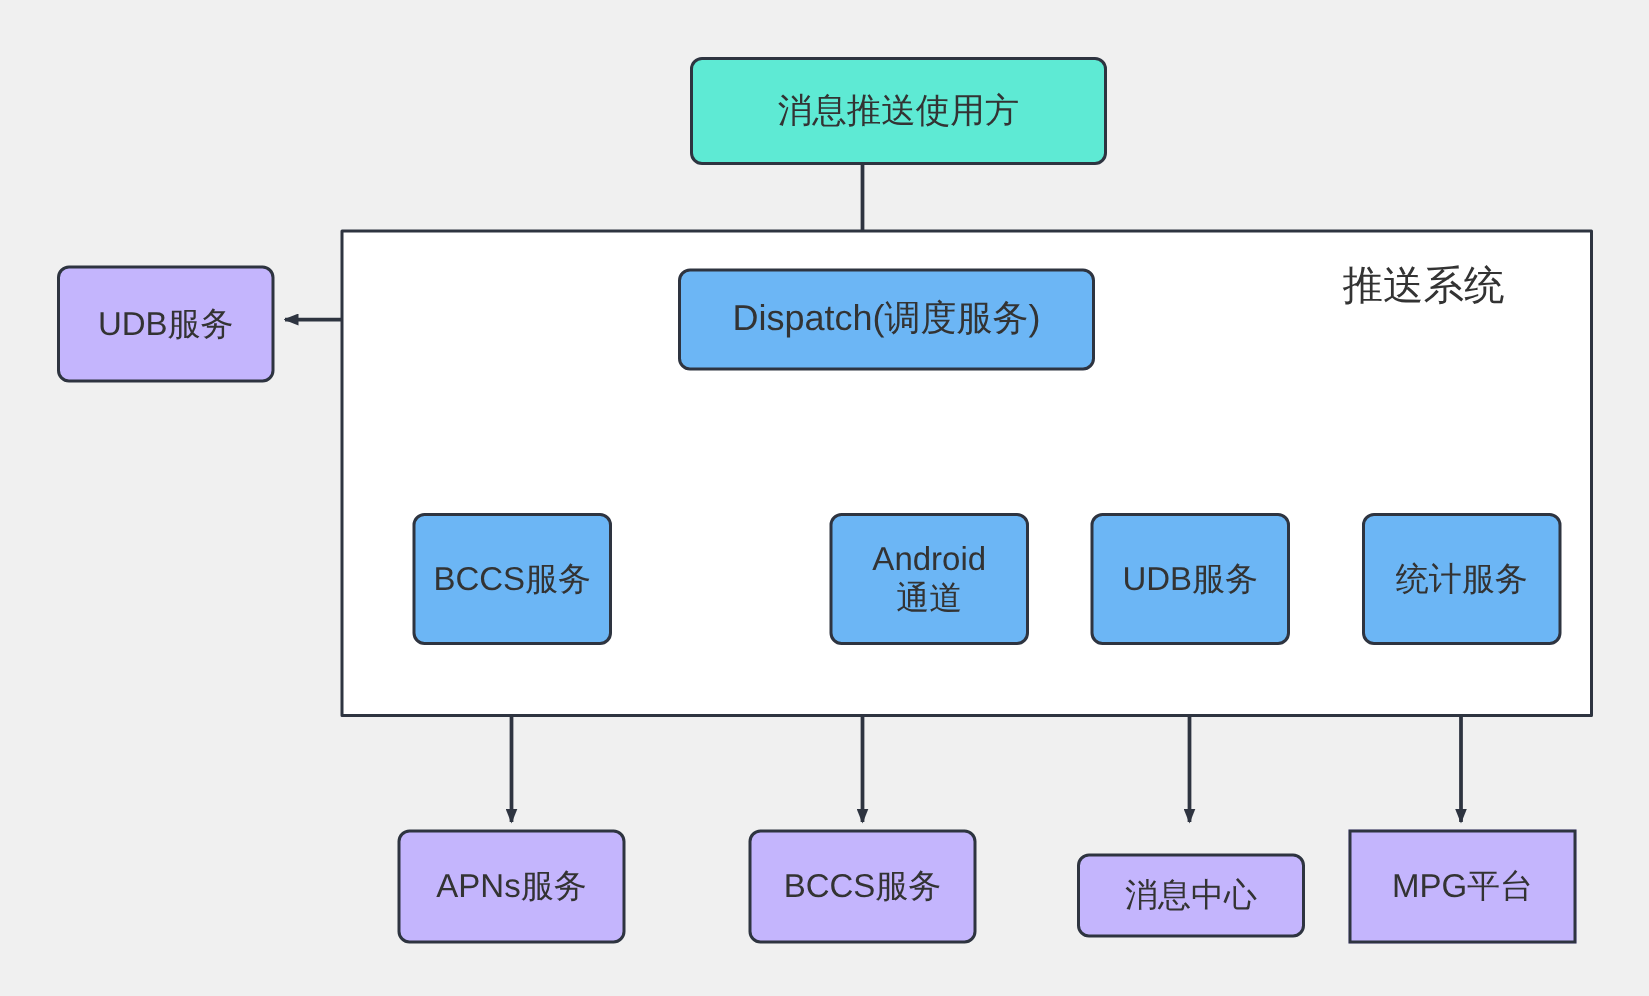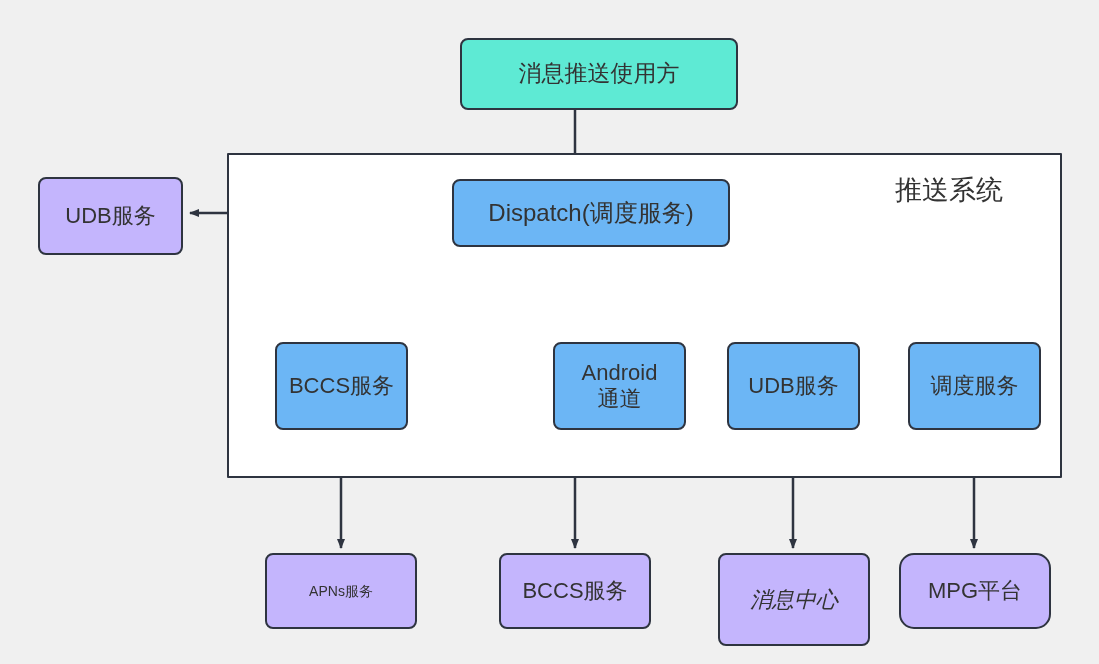--- a/index.html
+++ b/index.html
@@ -96,7 +96,7 @@
       <div class="node blue" style="left: 509px; top: 342px; width: 133px; height: 88px; font-size: 22px; border-radius: 8px; margin-left: 44px;">Android
 通道</div>
       <div class="node blue" style="left: 727px; top: 342px; width: 133px; height: 88px; font-size: 22px; border-radius: 8px;">UDB服务</div>
-      <div class="node blue" style="left: 908px; top: 342px; width: 133px; height: 88px; font-size: 22px; border-radius: 8px;">调度服务</div>
+      <div class="node blue" style="left: 908px; top: 342px; width: 133px; height: 88px; font-size: 22px; border-radius: 8px;">统计服务</div>
       <div class="node pink" style="left: 265px; top: 553px; width: 152px; height: 76px; font-size: 14px; border-radius: 8px;">APNs服务</div>
       <div class="node pink" style="left: 499px; top: 553px; width: 152px; height: 76px; font-size: 22px; border-radius: 8px;">BCCS服务</div>
       <div class="node pink" style="left: 718px; top: 553px; width: 152px; height: 93px; font-size: 22px; border-radius: 8px; font-style: italic;">消息中心</div>

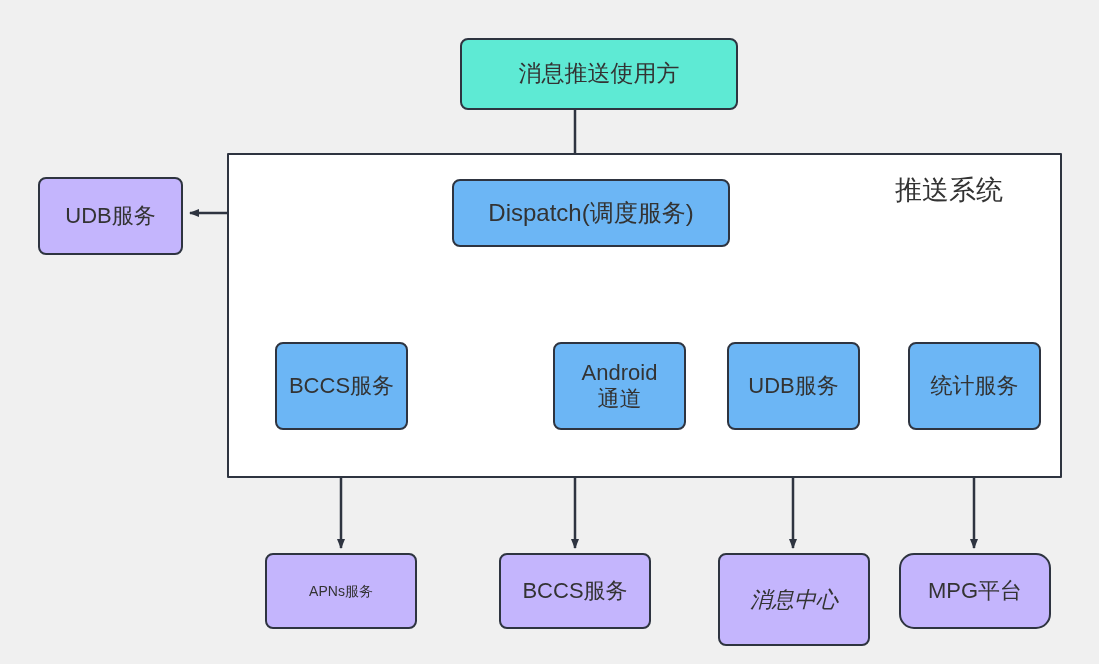--- a/index.html
+++ b/index.html
@@ -97,7 +97,7 @@
 通道</div>
       <div class="node blue" style="left: 727px; top: 342px; width: 133px; height: 88px; font-size: 22px; border-radius: 8px;">UDB服务</div>
       <div class="node blue" style="left: 908px; top: 342px; width: 133px; height: 88px; font-size: 22px; border-radius: 8px;">统计服务</div>
-      <div class="node pink" style="left: 265px; top: 553px; width: 152px; height: 76px; font-size: 14px; border-radius: 8px;">APNs服务</div>
+      <div class="node pink" style="left: 265px; top: 553px; width: 152px; height: 76px; font-size: 22px; border-radius: 8px;">APNs服务</div>
       <div class="node pink" style="left: 499px; top: 553px; width: 152px; height: 76px; font-size: 22px; border-radius: 8px;">BCCS服务</div>
       <div class="node pink" style="left: 718px; top: 553px; width: 152px; height: 93px; font-size: 22px; border-radius: 8px; font-style: italic;">消息中心</div>
       <div class="node pink" style="left: 899px; top: 553px; width: 152px; height: 76px; font-size: 22px; border-radius: 15px;">MPG平台</div>

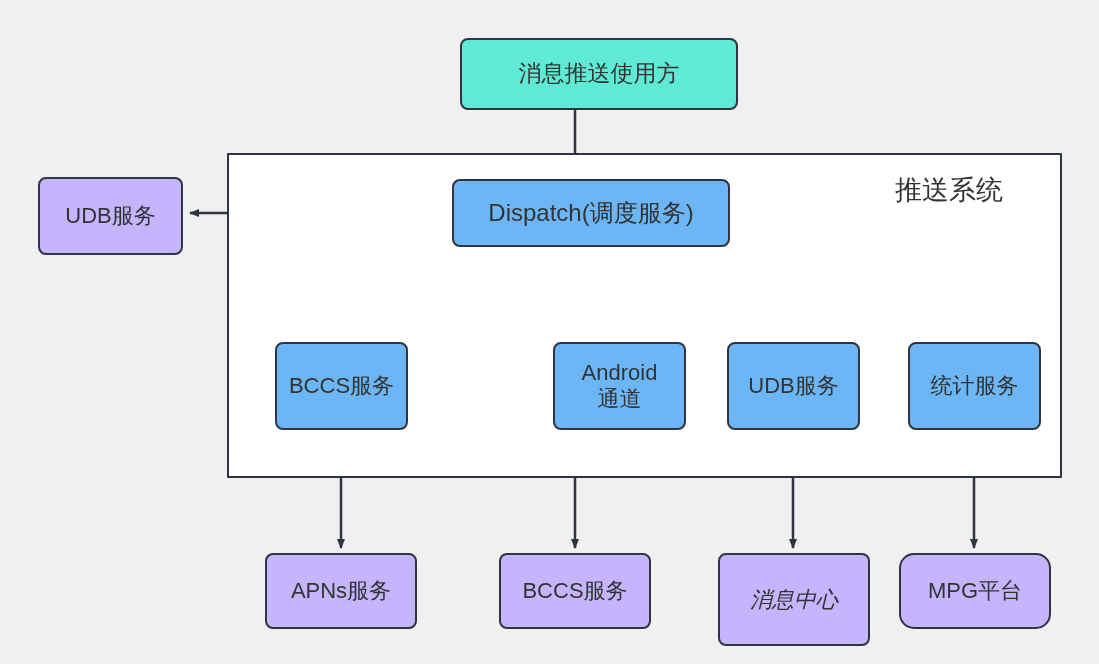--- a/index.html
+++ b/index.html
@@ -99,7 +99,7 @@
       <div class="node blue" style="left: 908px; top: 342px; width: 133px; height: 88px; font-size: 22px; border-radius: 8px;">统计服务</div>
       <div class="node pink" style="left: 265px; top: 553px; width: 152px; height: 76px; font-size: 22px; border-radius: 8px;">APNs服务</div>
       <div class="node pink" style="left: 499px; top: 553px; width: 152px; height: 76px; font-size: 22px; border-radius: 8px;">BCCS服务</div>
-      <div class="node pink" style="left: 718px; top: 553px; width: 152px; height: 93px; font-size: 22px; border-radius: 8px; font-style: italic;">消息中心</div>
+      <div class="node pink" style="left: 718px; top: 569px; width: 152px; height: 56px; font-size: 22px; border-radius: 8px;">消息中心</div>
       <div class="node pink" style="left: 899px; top: 553px; width: 152px; height: 76px; font-size: 22px; border-radius: 15px;">MPG平台</div>
     </div>
 

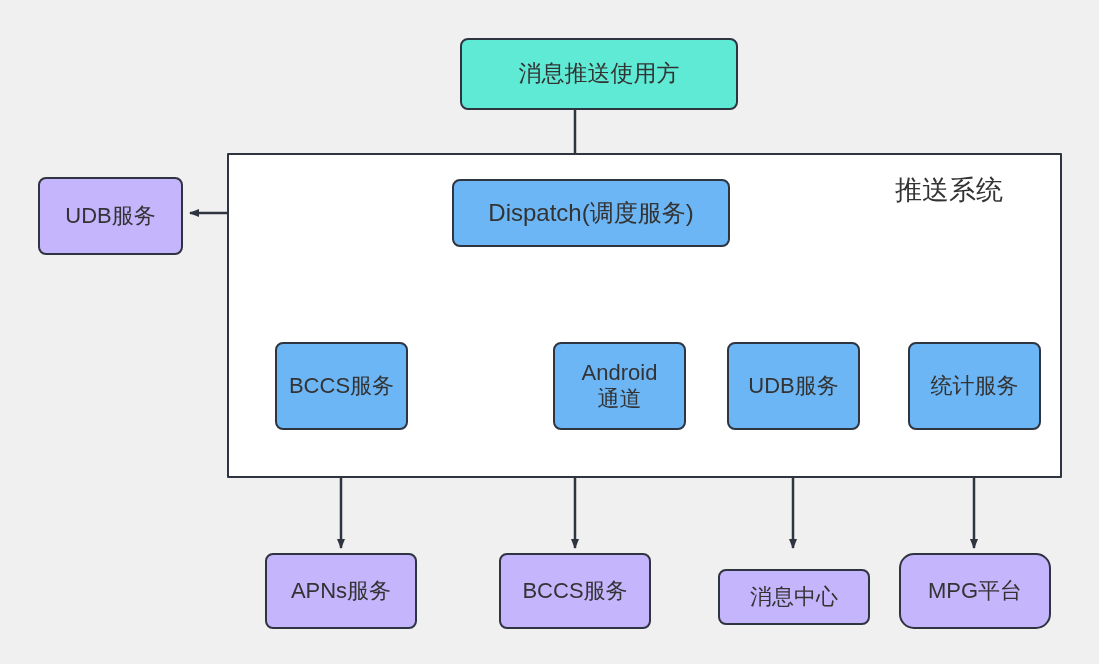--- a/index.html
+++ b/index.html
@@ -100,7 +100,7 @@
       <div class="node pink" style="left: 265px; top: 553px; width: 152px; height: 76px; font-size: 22px; border-radius: 8px;">APNs服务</div>
       <div class="node pink" style="left: 499px; top: 553px; width: 152px; height: 76px; font-size: 22px; border-radius: 8px;">BCCS服务</div>
       <div class="node pink" style="left: 718px; top: 569px; width: 152px; height: 56px; font-size: 22px; border-radius: 8px;">消息中心</div>
-      <div class="node pink" style="left: 899px; top: 553px; width: 152px; height: 76px; font-size: 22px; border-radius: 15px;">MPG平台</div>
+      <div class="node pink" style="left: 899px; top: 553px; width: 152px; height: 76px; font-size: 22px; border-radius: 0;">MPG平台</div>
     </div>
 
 </div>

